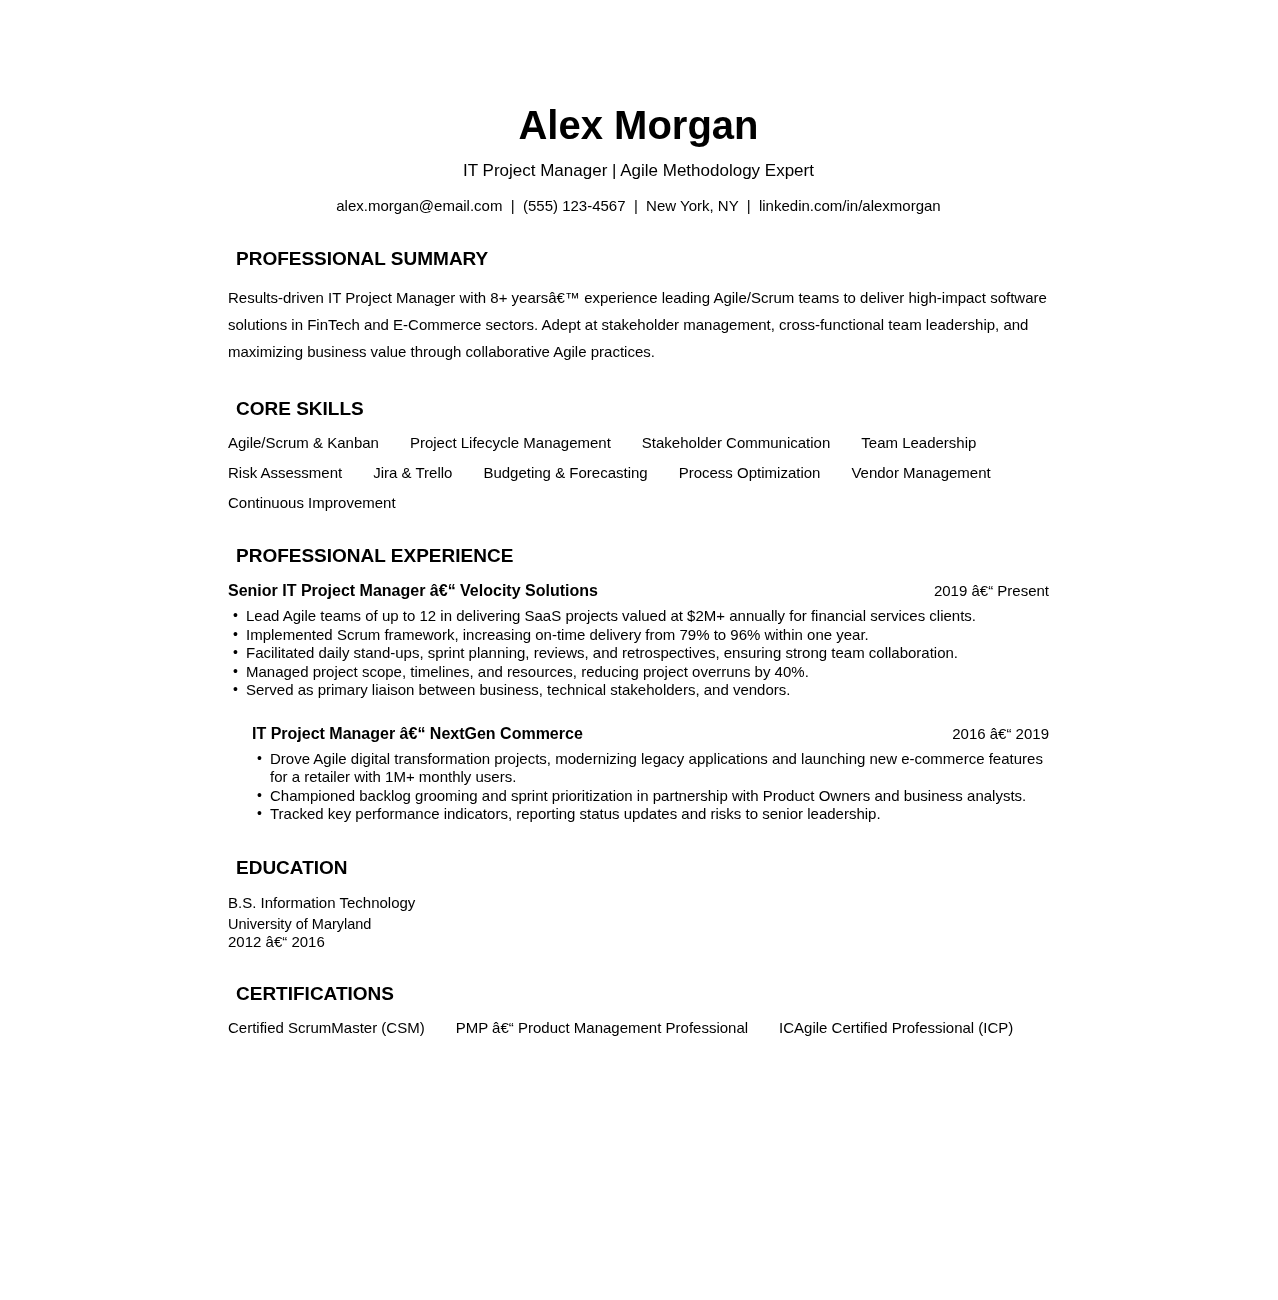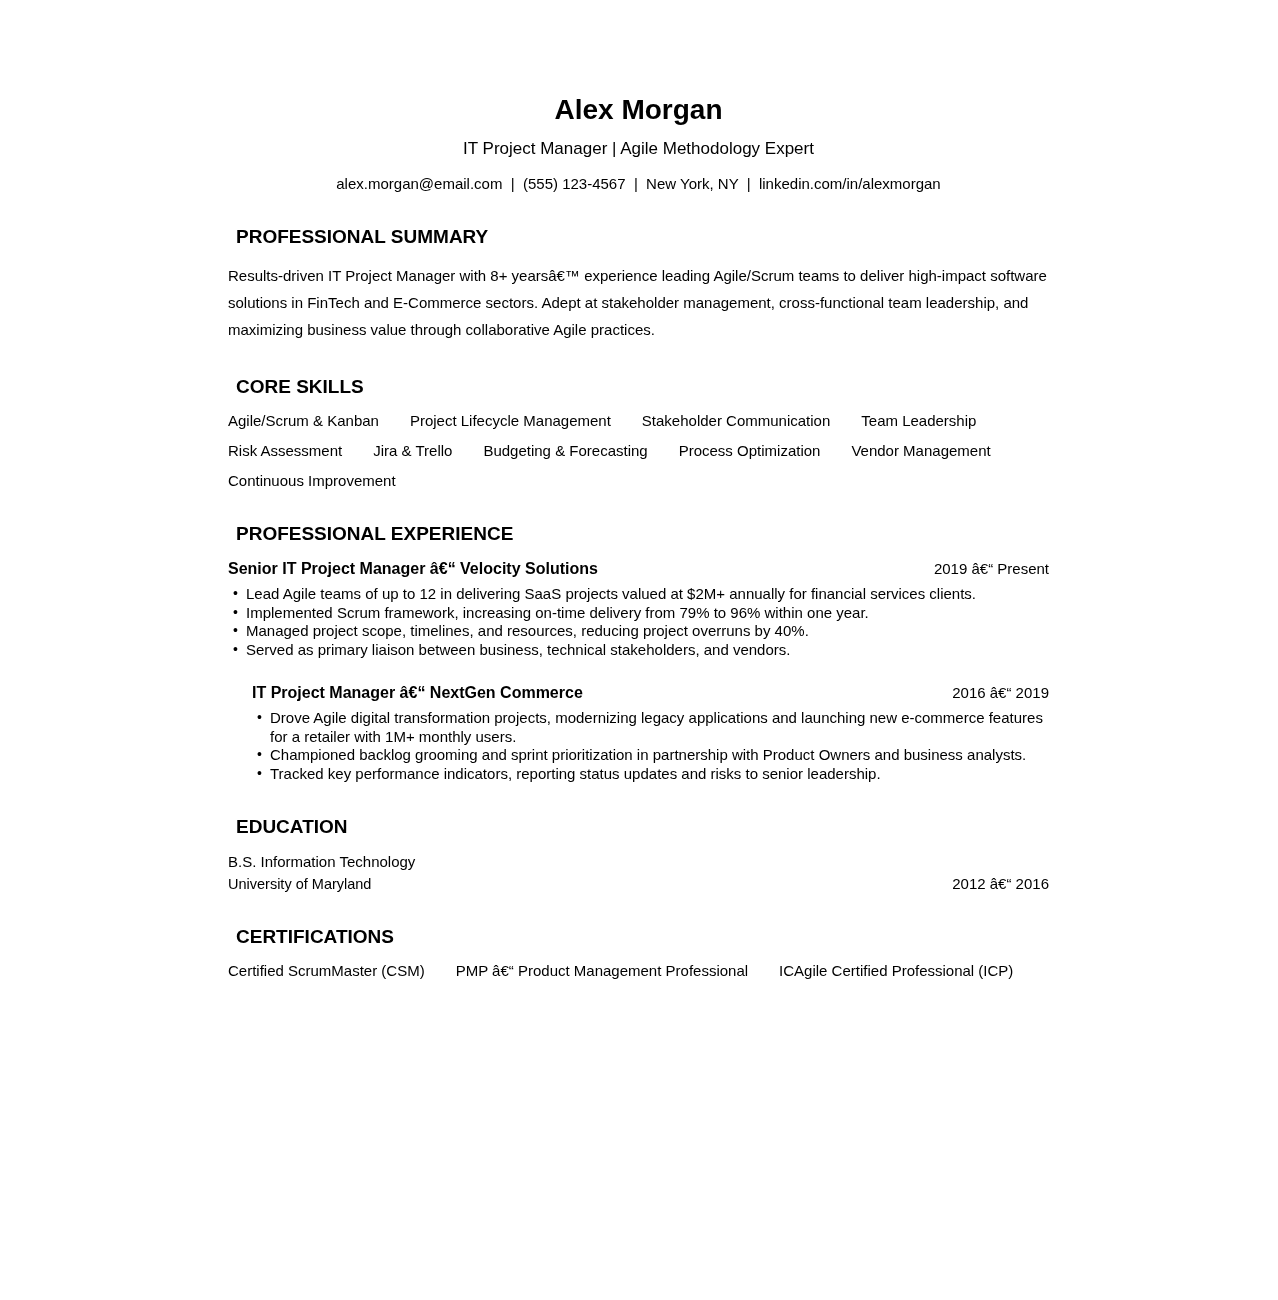--- a/index.html
+++ b/index.html
@@ -24,10 +24,10 @@
   
   .resume-header { text-align: center; }
   .name {
-    font-size: 28px;
+    font-size: 40px;
     font-weight: 700;
     line-height: 1.15;
-    margin: 0;
+    margin: 8px;
   }
   .subtitle {
     font-size: 17px;

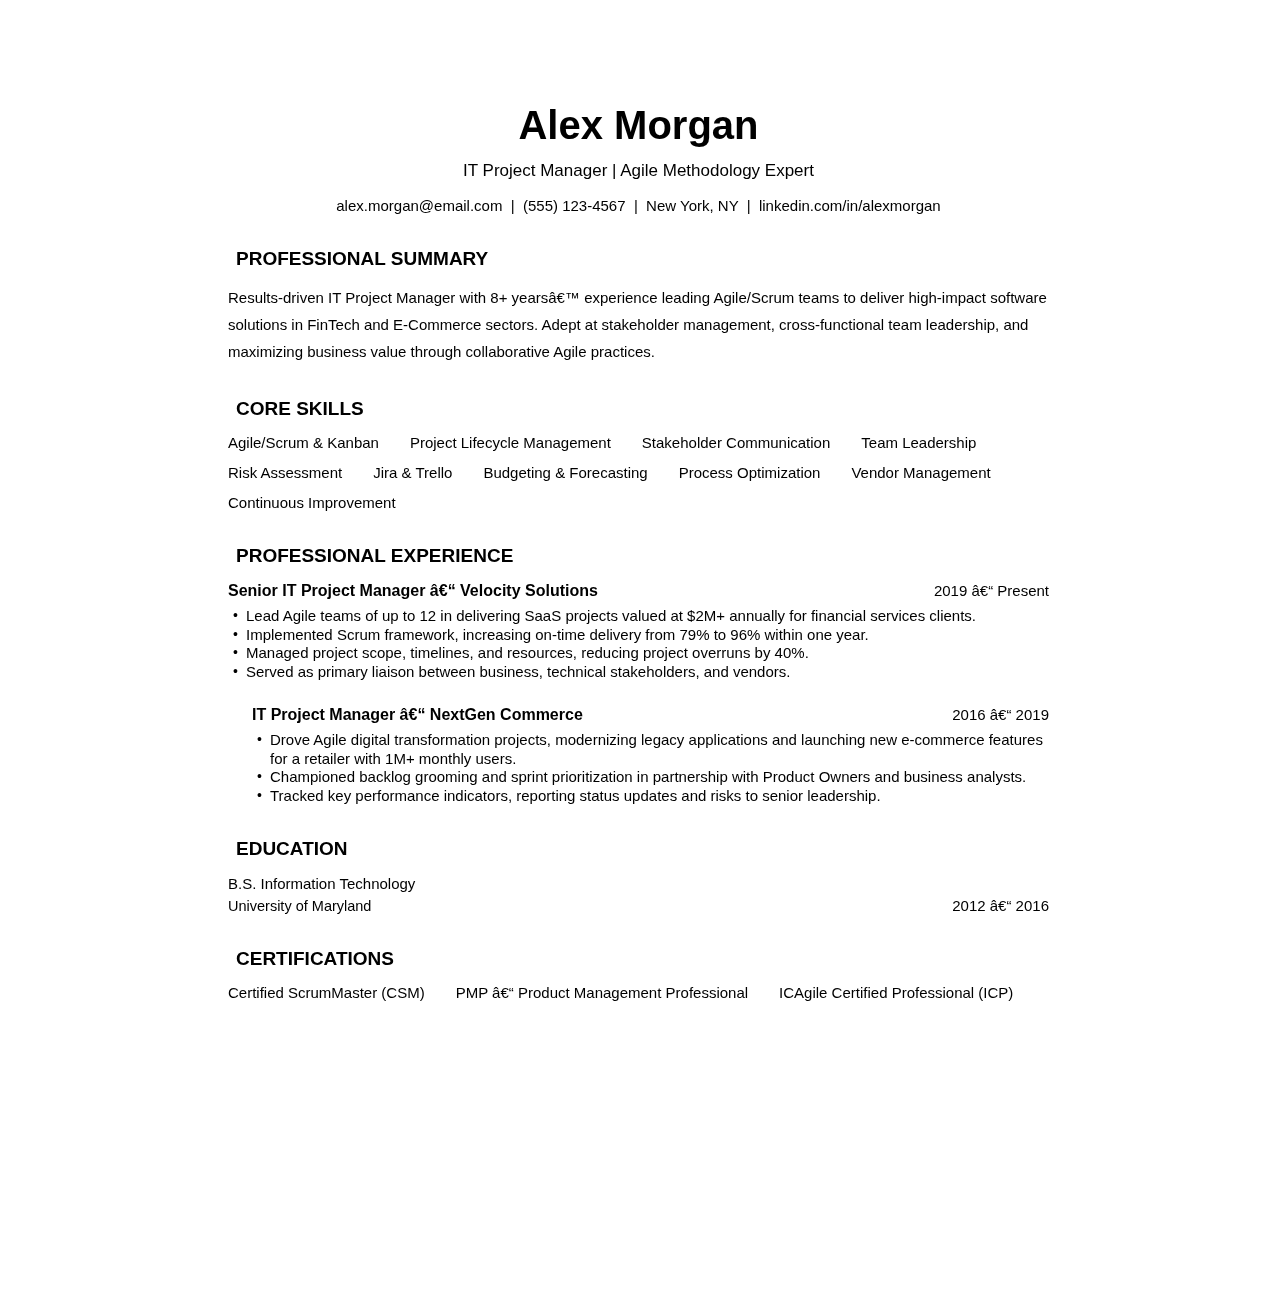--- a/index.html
+++ b/index.html
@@ -172,6 +172,7 @@
 
           <li>Implemented Scrum framework, increasing on-time delivery from 79% to 96% within one year.</li>
 
+          <li>Facilitated daily stand-ups, sprint planning, reviews, and retrospectives, ensuring strong team collaboration.</li>
 
           <li>Managed project scope, timelines, and resources, reducing project overruns by 40%.</li>
 

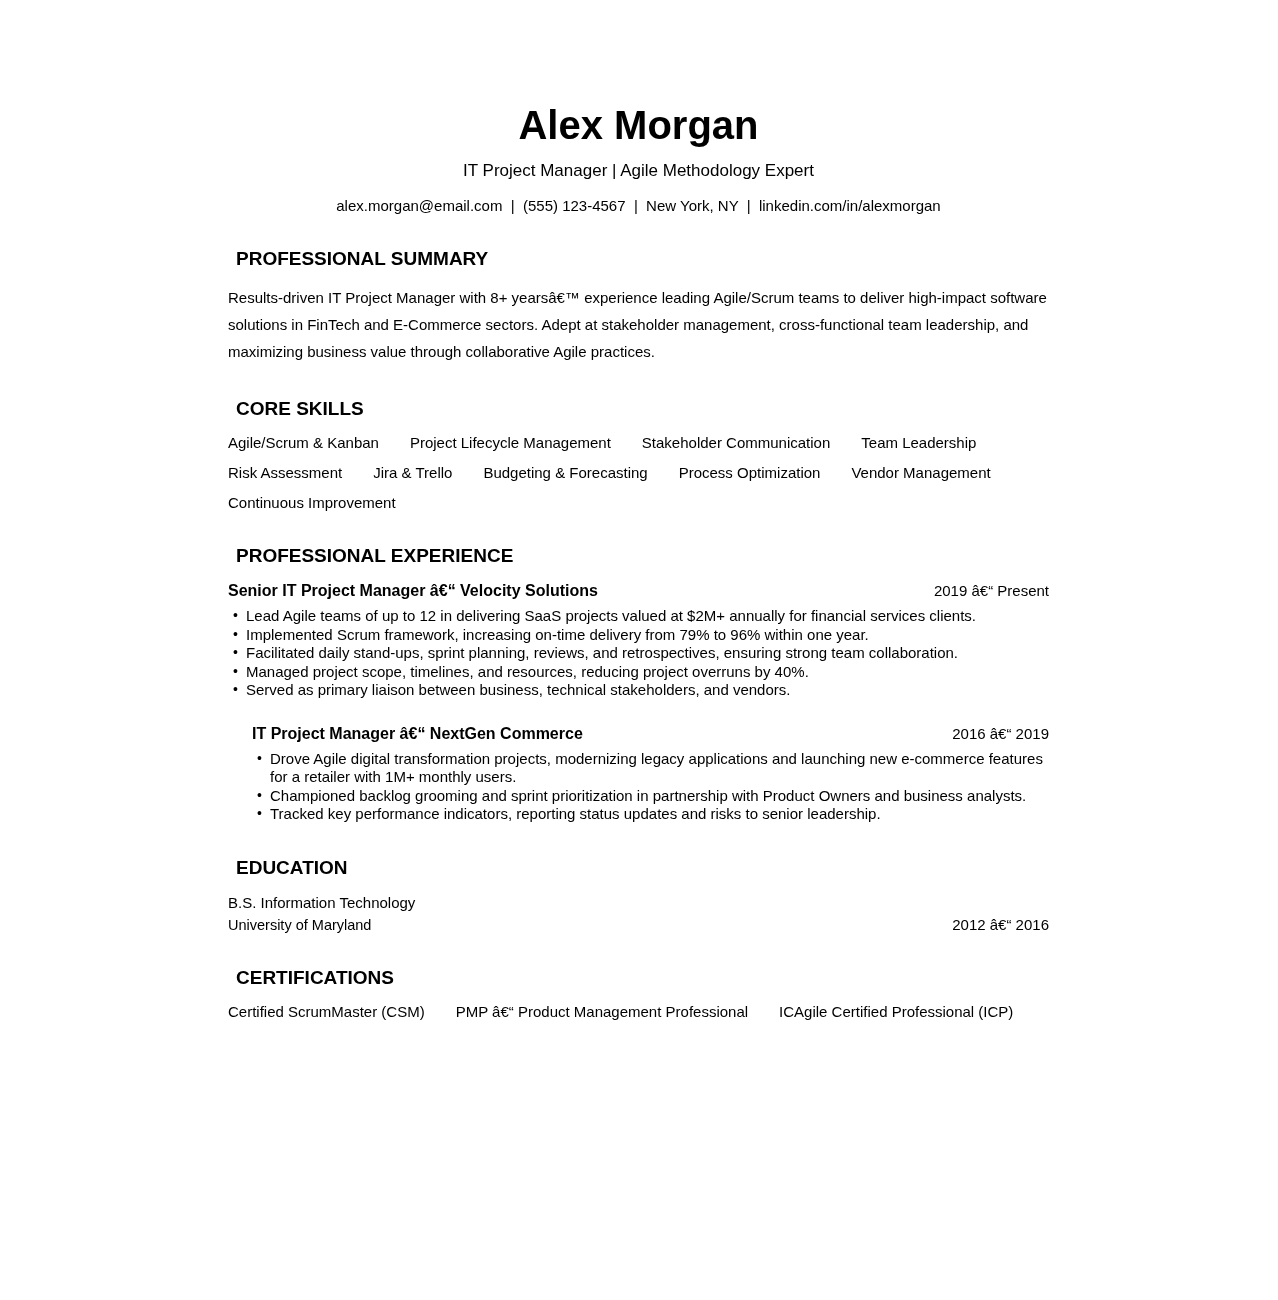--- a/index.html
+++ b/index.html
@@ -112,6 +112,7 @@
     display: flex;
     justify-content: space-between;
     align-items: baseline;
+    flex-direction: column;
   }
   .edu-school { font-size: 14.5px; line-height: 17px; }
   .edu-dates { font-size: 15px; line-height: 17px; white-space: nowrap; }

